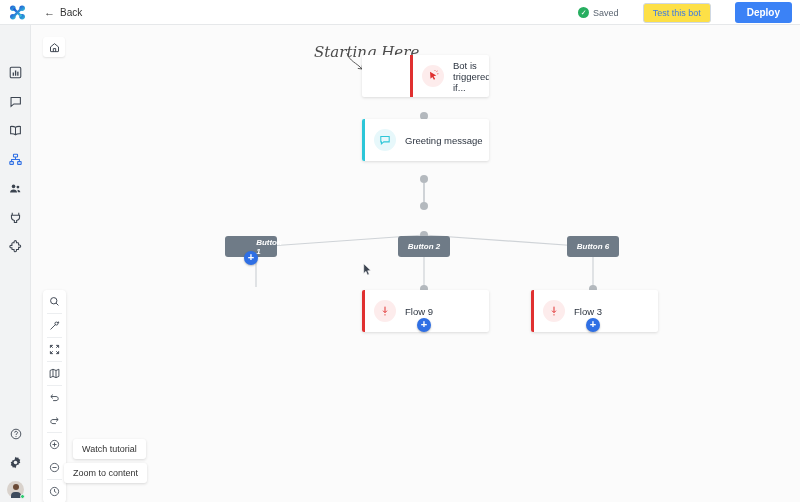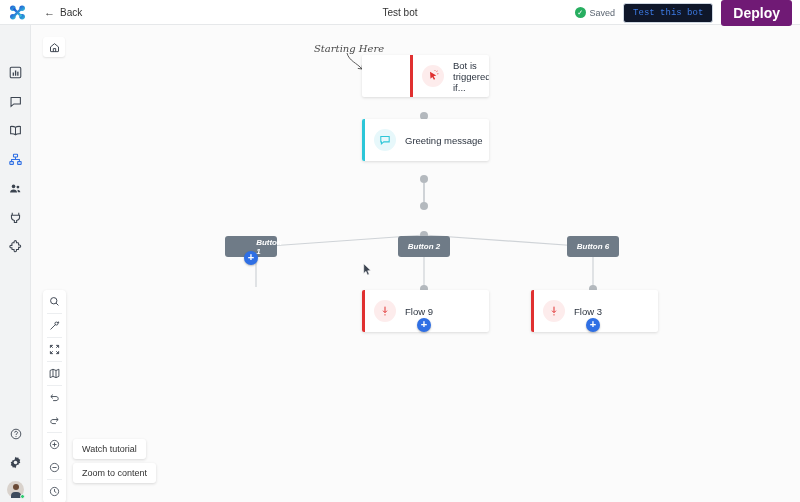--- a/index.html
+++ b/index.html
@@ -178,7 +178,6 @@
       <span>Back</span>
     </div>
 
-    <div class="topbar-title">Test bot</div>
 
     <div class="topbar-right">
       <div class="saved">

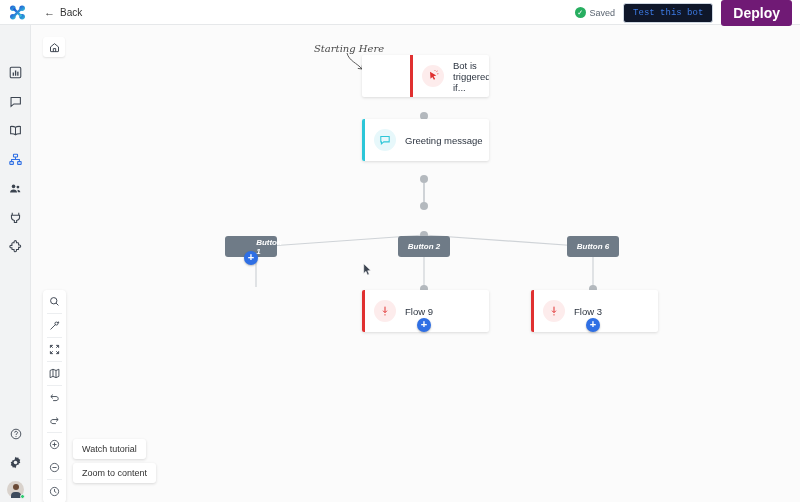--- a/index.html
+++ b/index.html
@@ -32,7 +32,7 @@
   }
   .topbar-right {
     position: absolute; right: 8px; top: 0; height: 25px;
-    display: flex; align-items: center; gap: 8px;
+    display: flex; align-items: center; gap: 24px;
   }
   .saved {
     display: flex; align-items: center; gap: 4px; font-size: 9px; color: #5a6470;

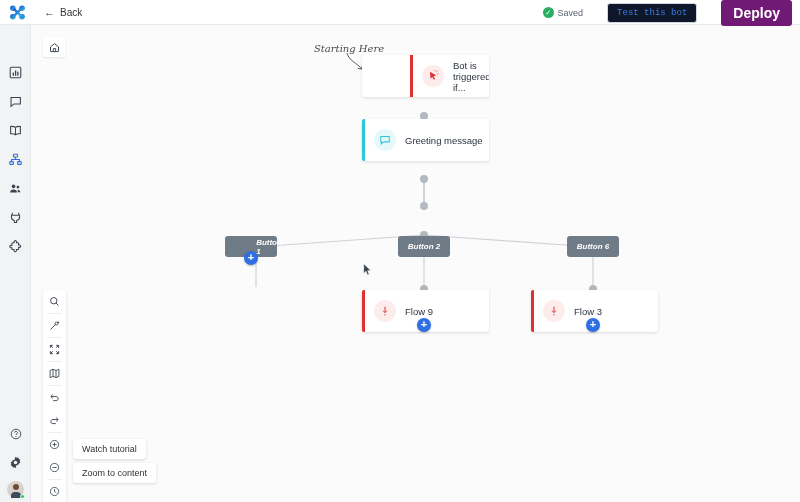--- a/index.html
+++ b/index.html
@@ -43,9 +43,9 @@
     color: #fff; font-size: 7px; line-height: 1;
   }
   .btn-outline {
-    border: 1px solid #cfd8e3; background: #0f172a; color: #3c7ae4;
+    border: 1px solid #cfd8e3; background: #fde047; color: #3c7ae4;
     font-size: 9px; padding: 4px 9px; border-radius: 3px; cursor: pointer;
-    font-family: Liberation Mono, monospace;
+    font-family: Liberation Sans, sans-serif;
   }
   .btn-primary {
     border: none; background: #701a75; color: #fff;

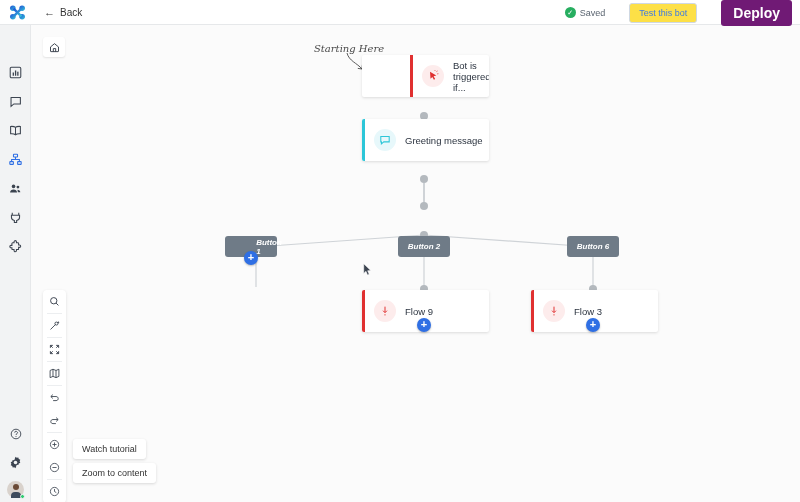--- a/index.html
+++ b/index.html
@@ -48,8 +48,8 @@
     font-family: Liberation Sans, sans-serif;
   }
   .btn-primary {
-    border: none; background: #701a75; color: #fff;
-    font-size: 14px; padding: 5px 12px; border-radius: 3px; cursor: pointer;
+    border: none; background: #3b82f6; color: #fff;
+    font-size: 10px; padding: 5px 12px; border-radius: 3px; cursor: pointer;
     font-weight: bold; font-family: "Liberation Sans", sans-serif;
   }
 

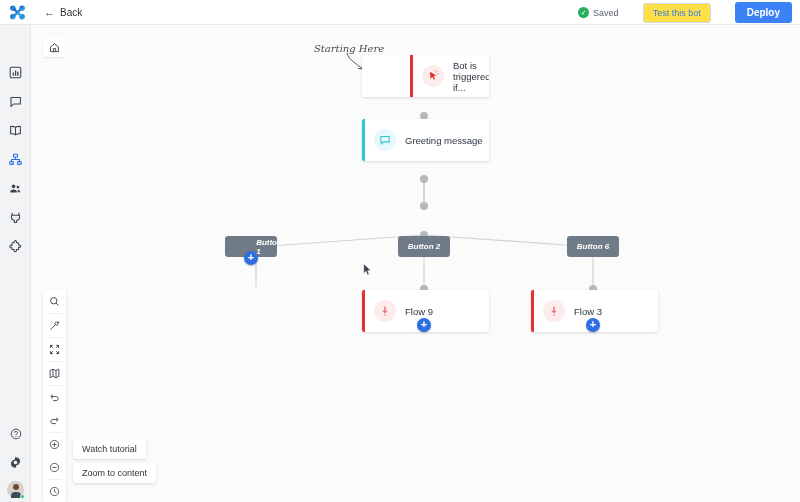--- a/index.html
+++ b/index.html
@@ -146,7 +146,7 @@
 
   .note {
     position: absolute; font-family: "DejaVu Serif", serif; font-style: italic;
-    font-size: 10px; color: #4a4a4a; white-space: nowrap;
+    font-size: 15px; color: #4a4a4a; white-space: nowrap;
   }
 
   svg.edges { position: absolute; top:0; left:0; width: 769px; height: 477px; pointer-events: none; }

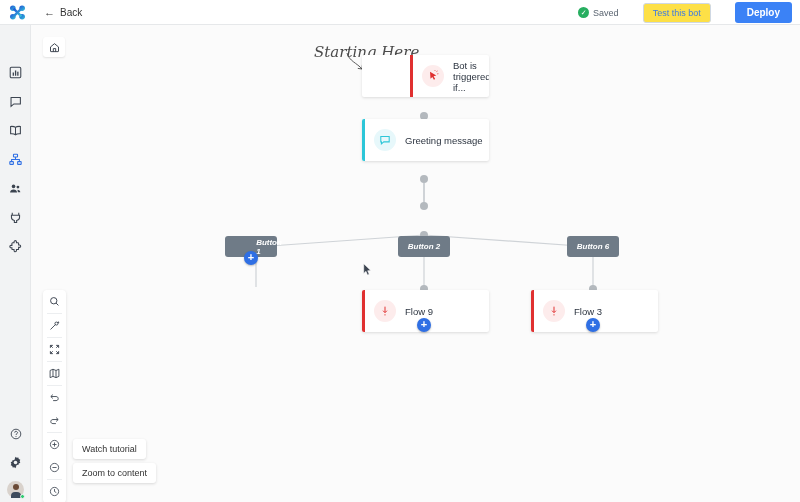--- a/index.html
+++ b/index.html
@@ -420,7 +420,7 @@
     </div>
 
     <div class="tipchip" style="left:42px; top:414px;">Watch tutorial</div>
-    <div class="tipchip" style="left:42px; top:438px;">Zoom to content</div>
+    <div class="tipchip" style="left:33px; top:438px;">Zoom to content</div>
 
   </div>
 </div>

